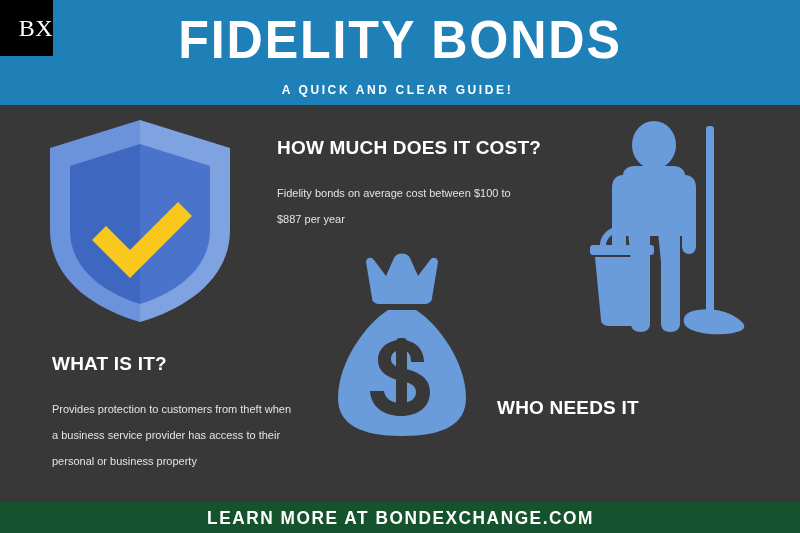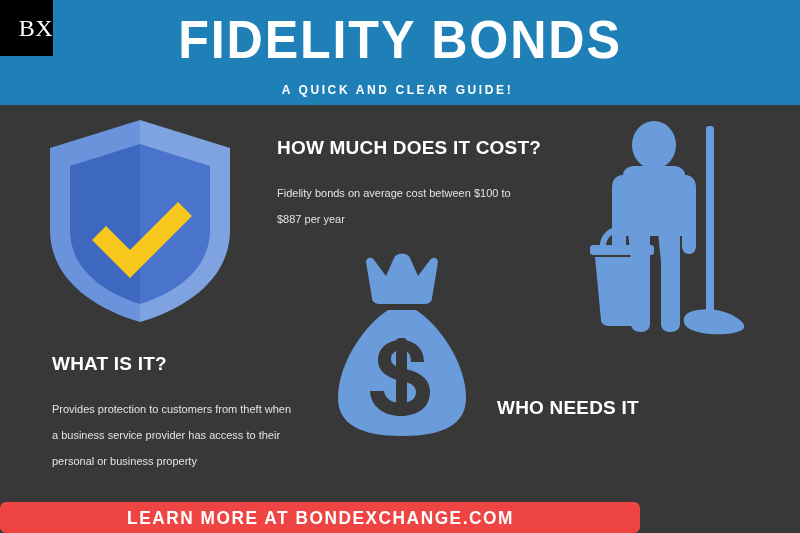--- a/index.html
+++ b/index.html
@@ -77,13 +77,12 @@
     position: absolute;
     left: 0;
     bottom: 0;
-    width: 640px;
+    width: 800px;
     height: 31px;
-    background: #ef4444;
+    background: #14532d;
     display: flex;
     align-items: center;
     justify-content: center;
-    border-radius: 6px;
   }
   .footer-text {
     color: #ffffff;

